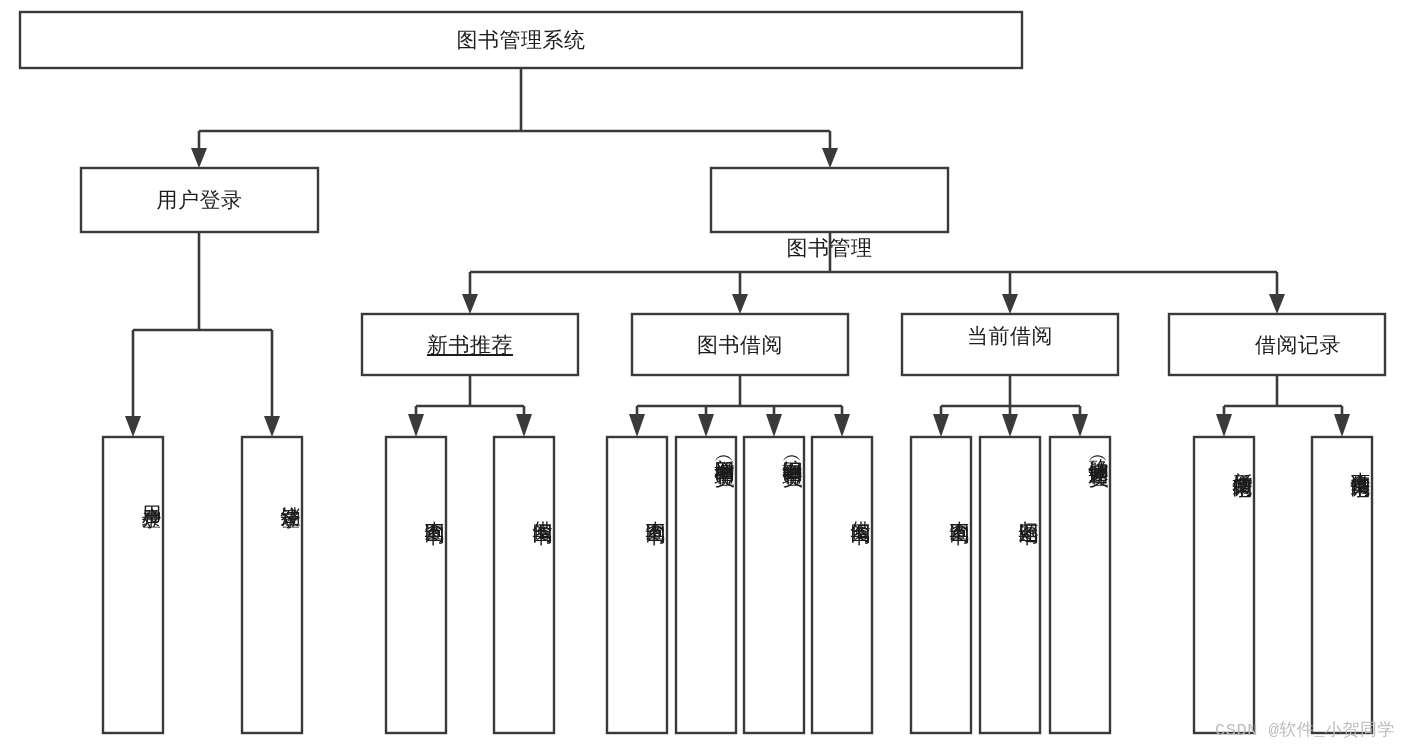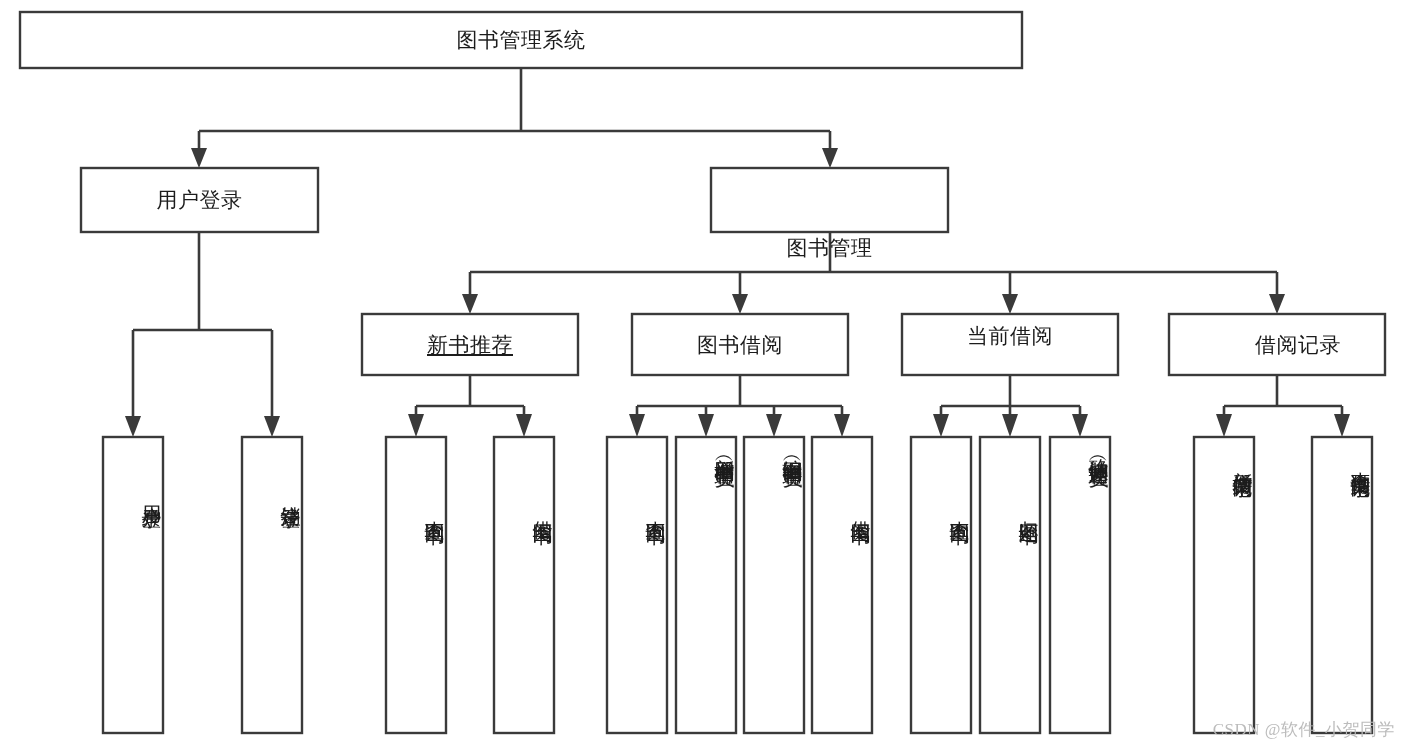--- a/index.html
+++ b/index.html
@@ -69,7 +69,7 @@
     position: absolute;
     right: 10px;
     bottom: 6px;
-    font-family: Liberation Serif, serif;
+    font-family: Liberation Mono, monospace;
     font-size: 17px;
     color: #bcbcbc;
     letter-spacing: 0.5px;

